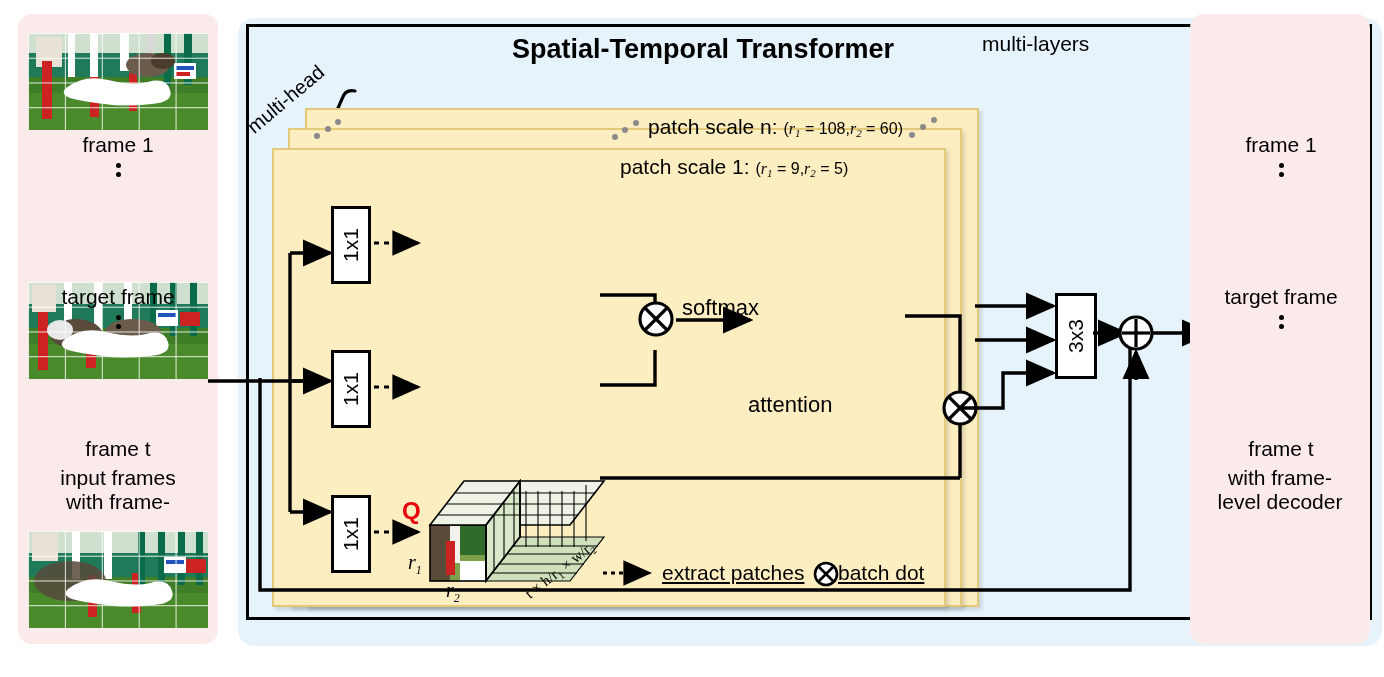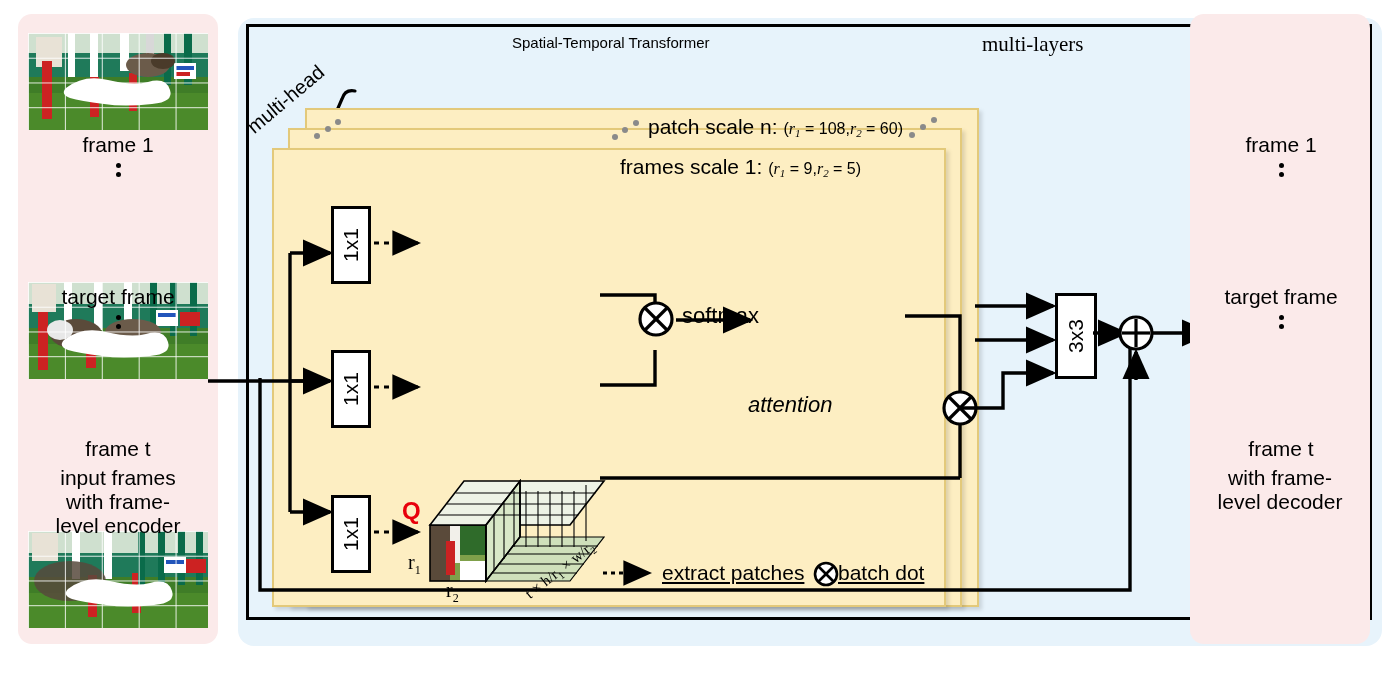--- a/index.html
+++ b/index.html
@@ -23,7 +23,7 @@
   
   .bluebox{background:#e7f3fb;border-radius:16px;}
   .innerborder{border:3px solid #000;background:transparent;}
-  .title{font-size:15px;white-space:nowrap;}
+  .title{font-size:27px;white-space:nowrap;font-weight:bold;}
   .multilayers{font-size:21px;white-space:nowrap;}
 
   

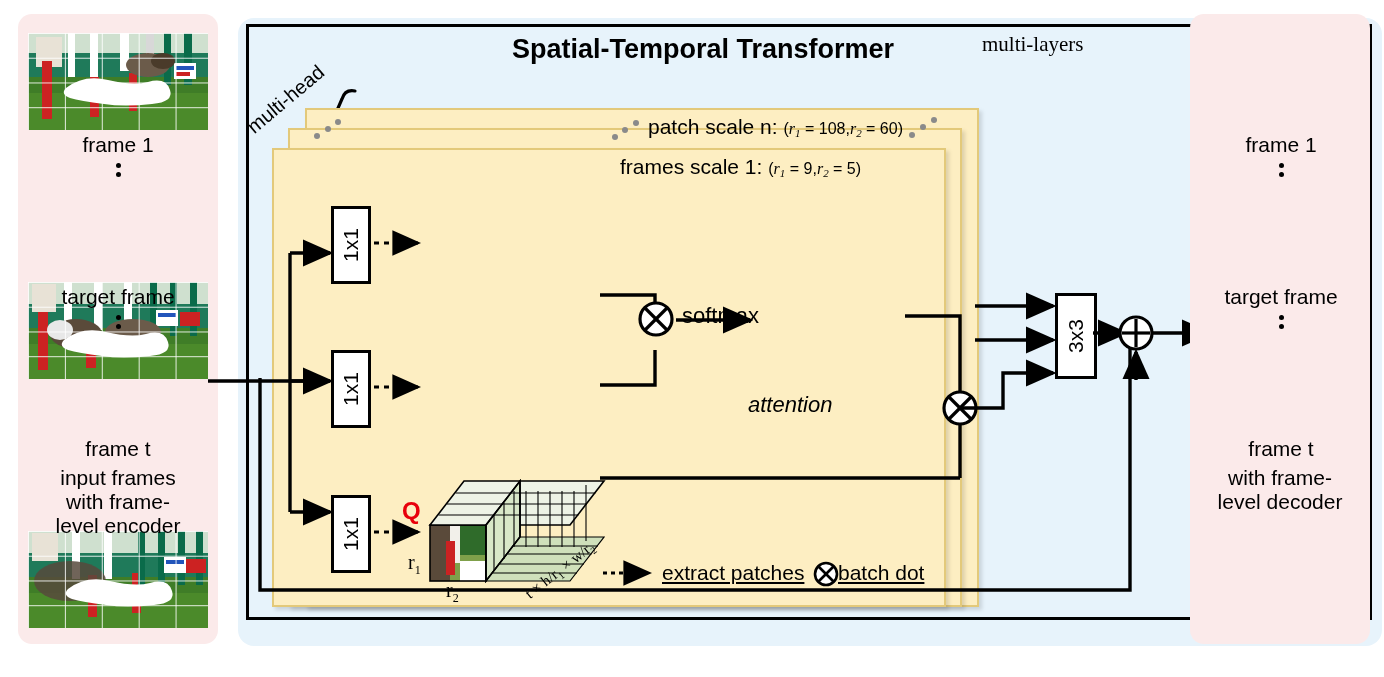--- a/index.html
+++ b/index.html
@@ -159,7 +159,7 @@
 <div class="abs innerborder" style="left:246px;top:24px;width:1120px;height:590px;"></div>
 
 <div class="abs title" style="left:512px;top:34px;">Spatial-Temporal Transformer</div>
-<div class="abs multilayers" style="left:982px;top:32px;font-family:Liberation Serif, serif;">multi-layers</div>
+<div class="abs multilayers" style="left:982px;top:32px;">multi-layers</div>
 
 <div class="abs multihead" style="left:250px;top:118px;">multi-head</div>
 <svg class="abs" style="left:290px;top:88px;" width="70" height="80">

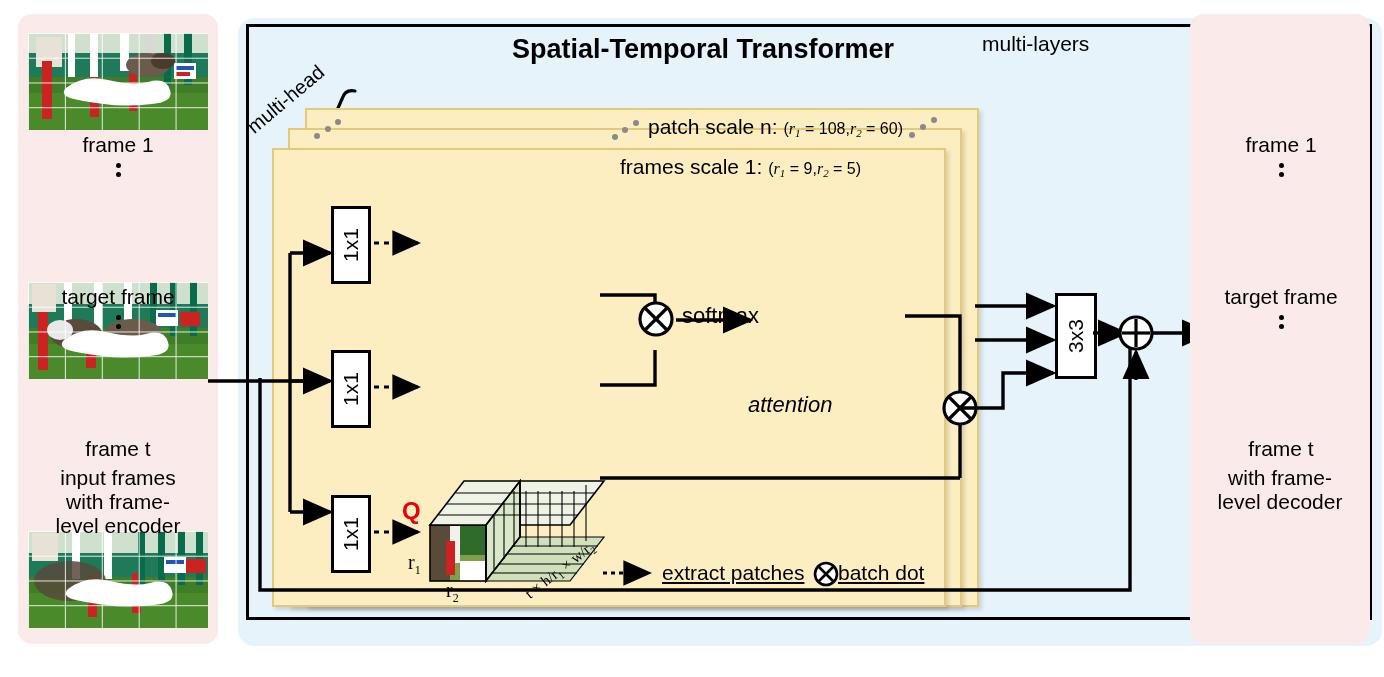--- a/index.html
+++ b/index.html
@@ -192,7 +192,7 @@
 </svg>
 
 <div class="abs scalelabel" style="left:620px;top:155px;">
-  <span>frames scale 1:</span>
+  <span>patch scale 1:</span>
   <span class="sub">(<span class="mathit">r<sub class="subsc">1</sub></span> = <span>9</span>,<span class="mathit">r<sub class="subsc">2</sub></span> = <span>5</span>)</span>
 </div>
 

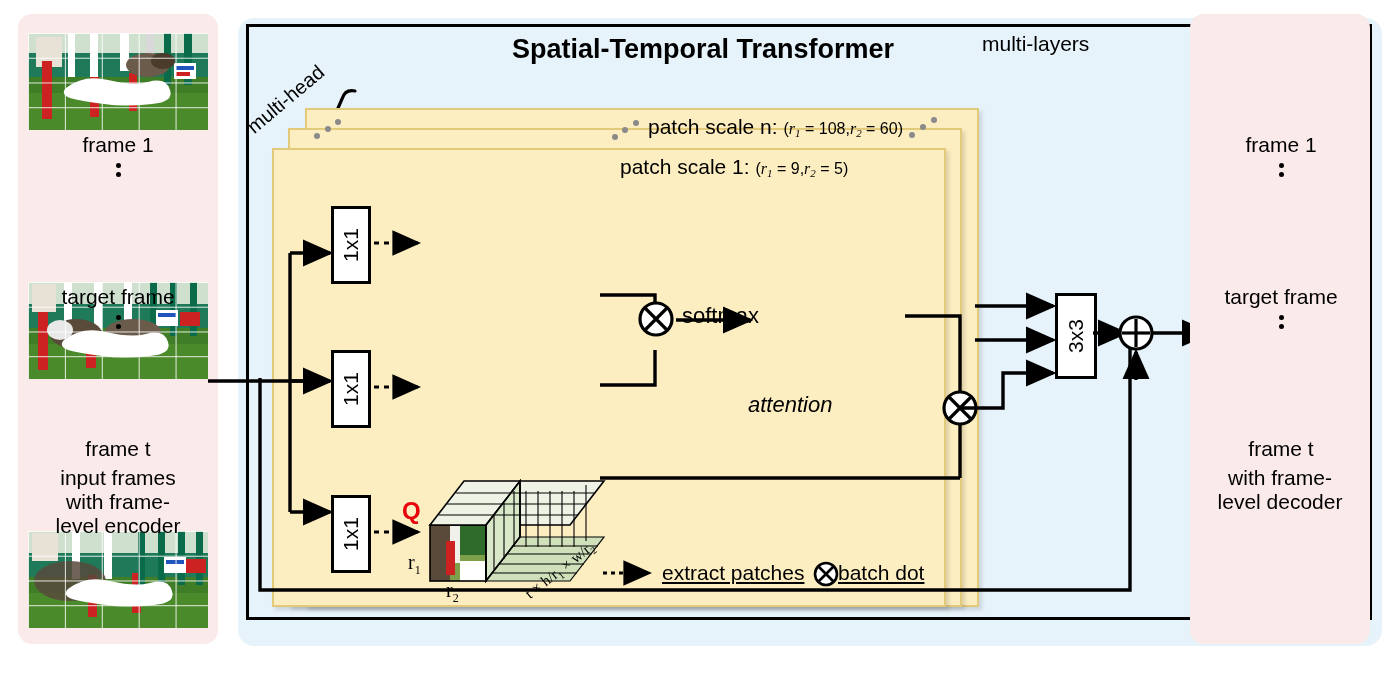--- a/index.html
+++ b/index.html
@@ -308,7 +308,7 @@
   </svg>
 </div>
 
-<div class="abs softmax" style="left:682px;top:303px;">softmax</div>
+<div class="abs softmax" style="left:682px;top:295px;">softmax</div>
 <svg class="abs" style="left:676px;top:312px;" width="84" height="16">
   <defs>
       <marker id="ahs" markerWidth="9" markerHeight="8" refX="8" refY="4" orient="auto">

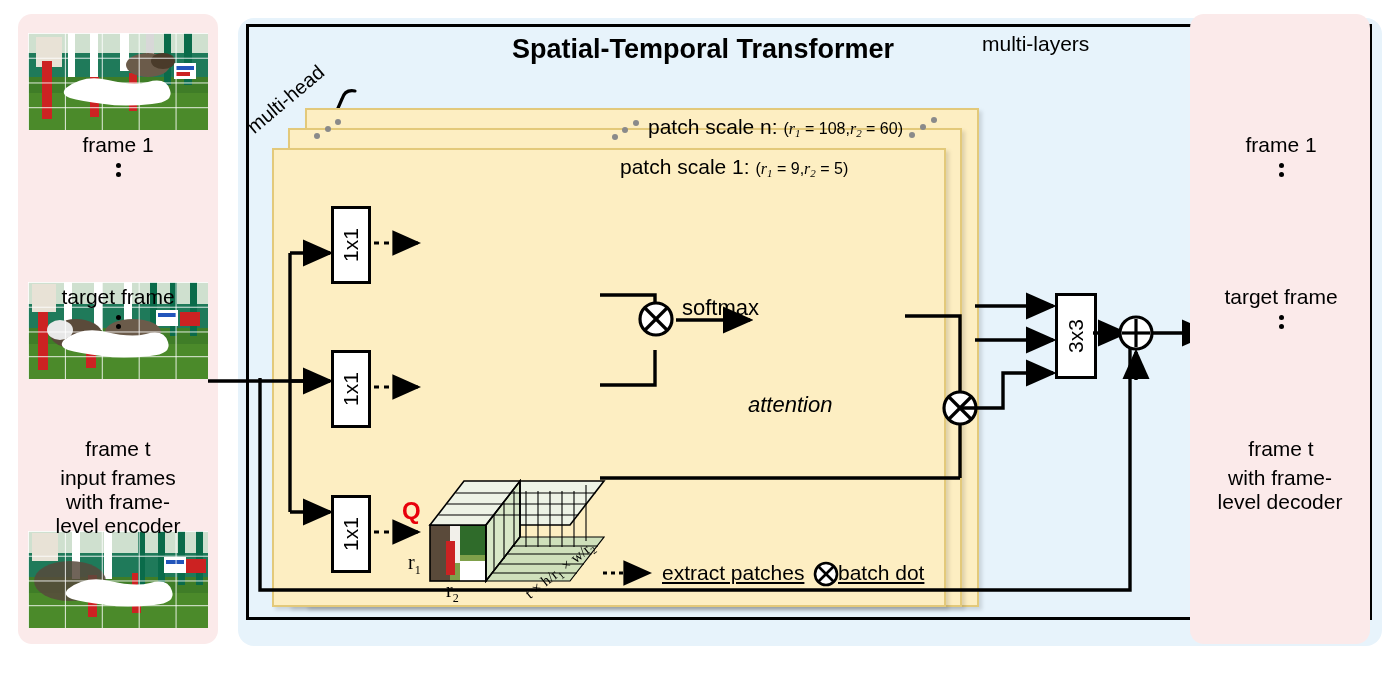--- a/index.html
+++ b/index.html
@@ -51,7 +51,7 @@
 
   
   .softmax{font-size:22px;white-space:nowrap;}
-  .attn{font-size:22px;white-space:nowrap;font-style:italic;}
+  .attn{font-size:22px;white-space:nowrap;}
   .legend{font-size:21px;white-space:nowrap;text-decoration:underline;}
   .multihead{font-size:20px;white-space:nowrap;transform:rotate(-40deg);
              transform-origin:0 50%;}

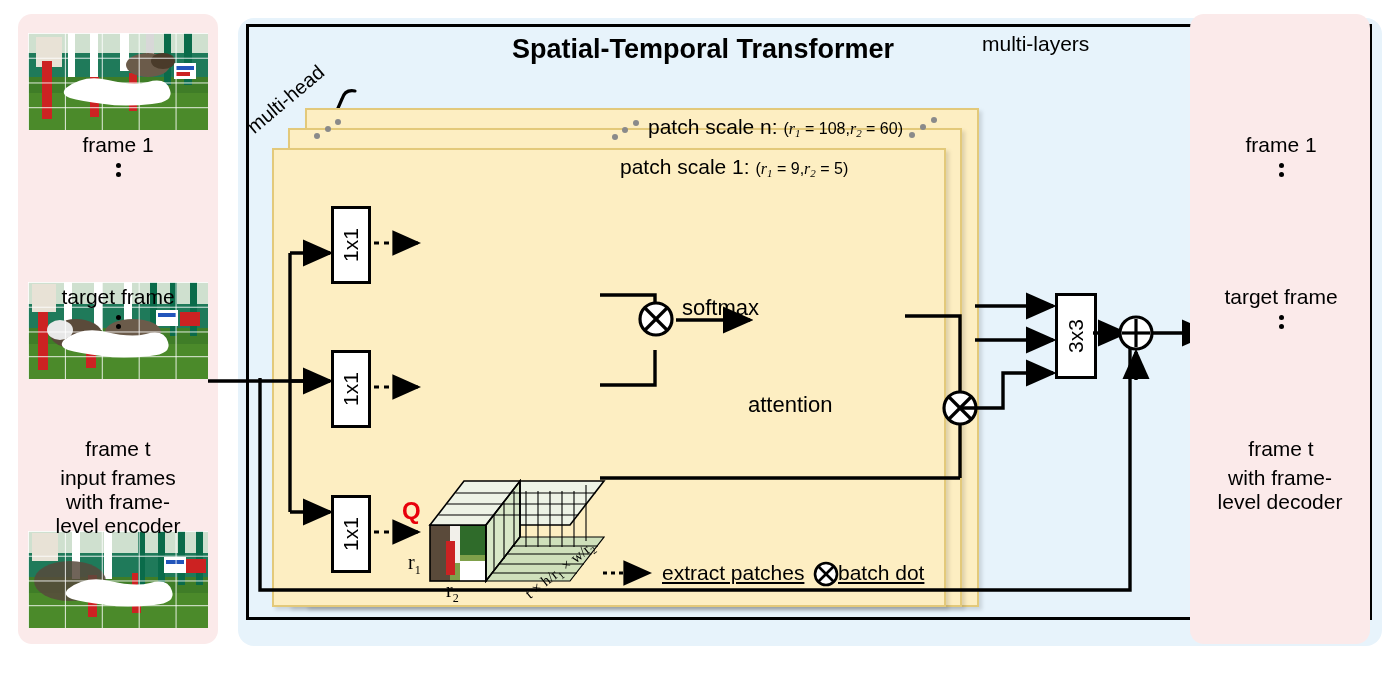--- a/index.html
+++ b/index.html
@@ -152,7 +152,6 @@
 <div class="abs capblock" style="left:20px;top:466px;width:196px;">
   <div>input frames</div>
   <div>with frame-</div>
-  <div>level encoder</div>
 </div>
 
 <div class="abs bluebox" style="left:238px;top:18px;width:1144px;height:628px;"></div>

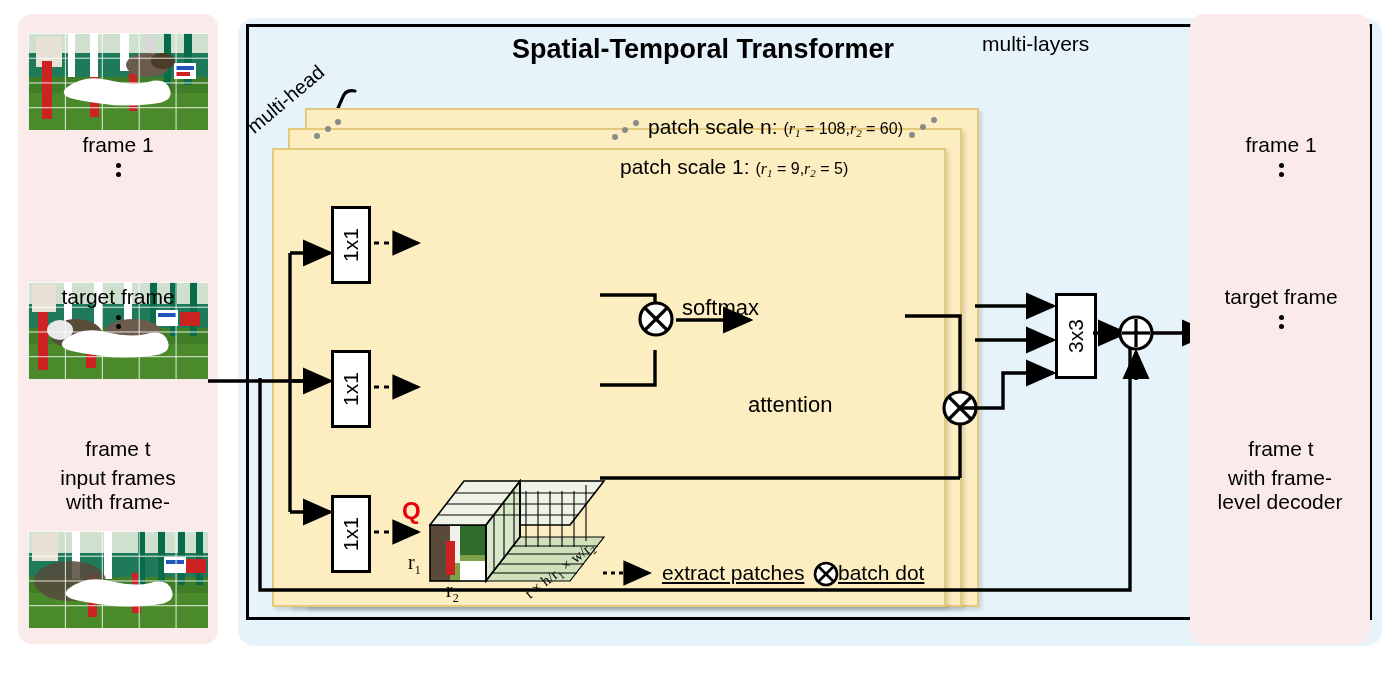--- a/index.html
+++ b/index.html
@@ -43,7 +43,7 @@
   
   .tensor{position:relative;}
   .qkvlabel{position:absolute;color:#e8000b;font-weight:bold;font-size:24px;}
-  .rlab{position:absolute;font-family:"Liberation Serif",serif;font-size:20px;}
+  .rlab{position:absolute;font-style:italic;font-family:"Liberation Serif",serif;font-size:20px;}
   .rlab sub{font-size:12px;}
   .dimlab{position:absolute;white-space:nowrap;font-size:15px;
           font-family:"Liberation Serif",serif;transform-origin:0 0;}

